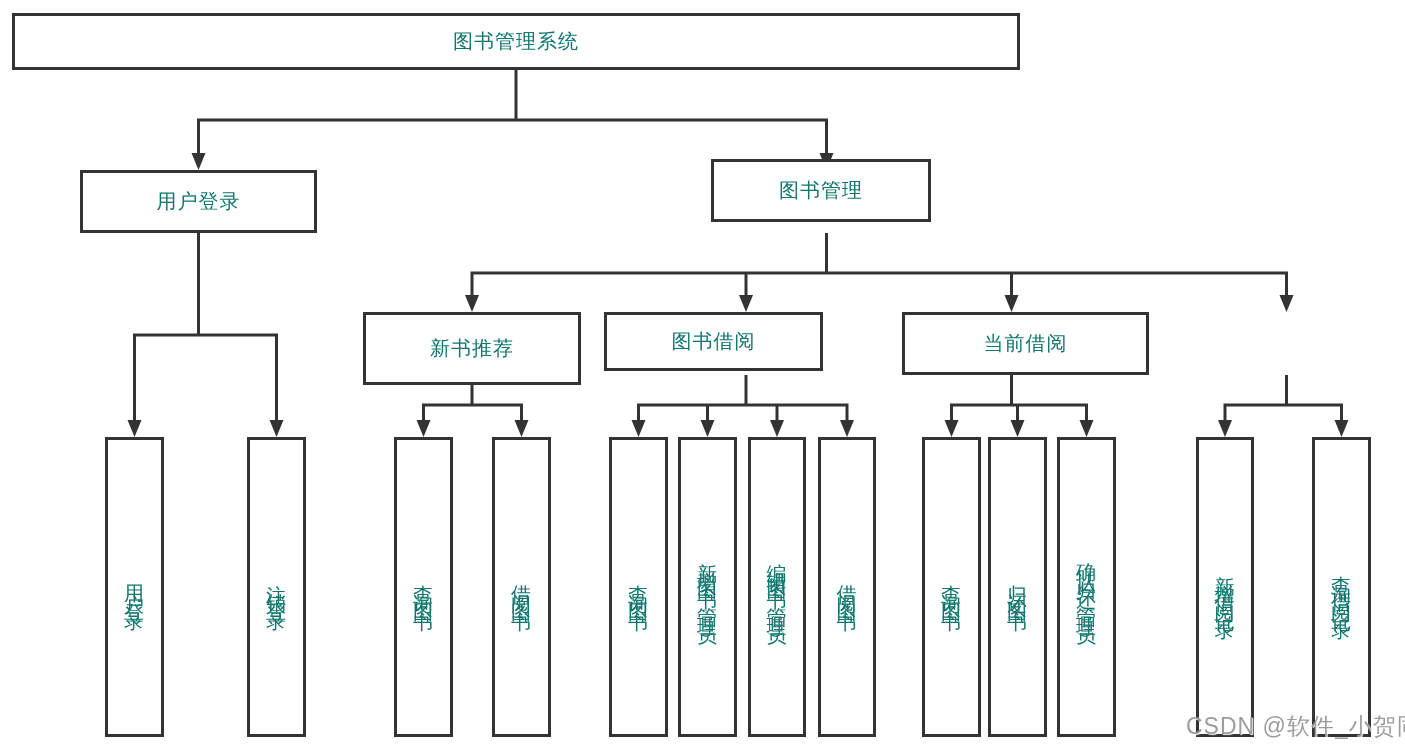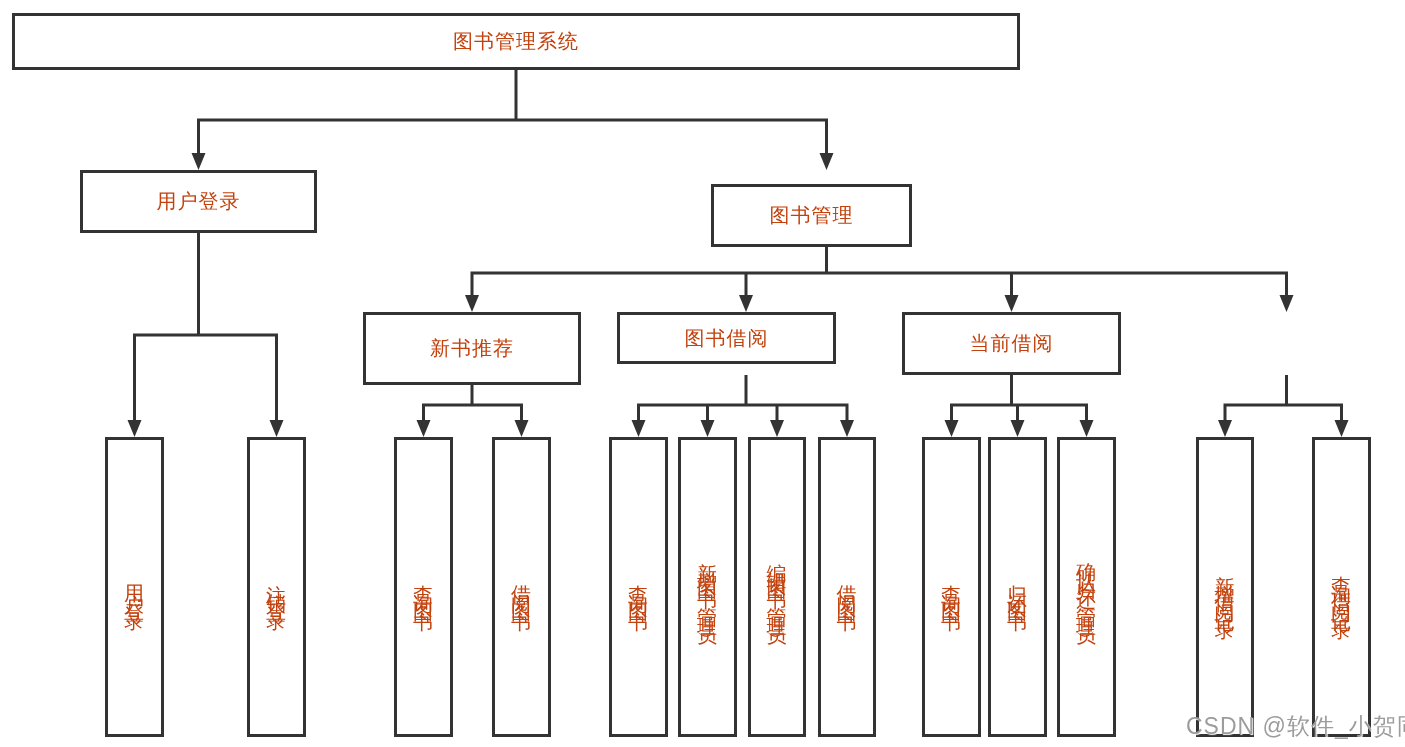--- a/index.html
+++ b/index.html
@@ -11,7 +11,7 @@
   .node{
     position:absolute;box-sizing:border-box;border:3px solid #333333;background:#ffffff;
     display:flex;align-items:center;justify-content:center;
-    color:#c2410c;font-size:20px;letter-spacing:1px;z-index:2;
+    color:#0f766e;font-size:20px;letter-spacing:1px;z-index:2;
   }
   .vnode span{
     writing-mode:vertical-rl;text-orientation:mixed;letter-spacing:9px;line-height:1;

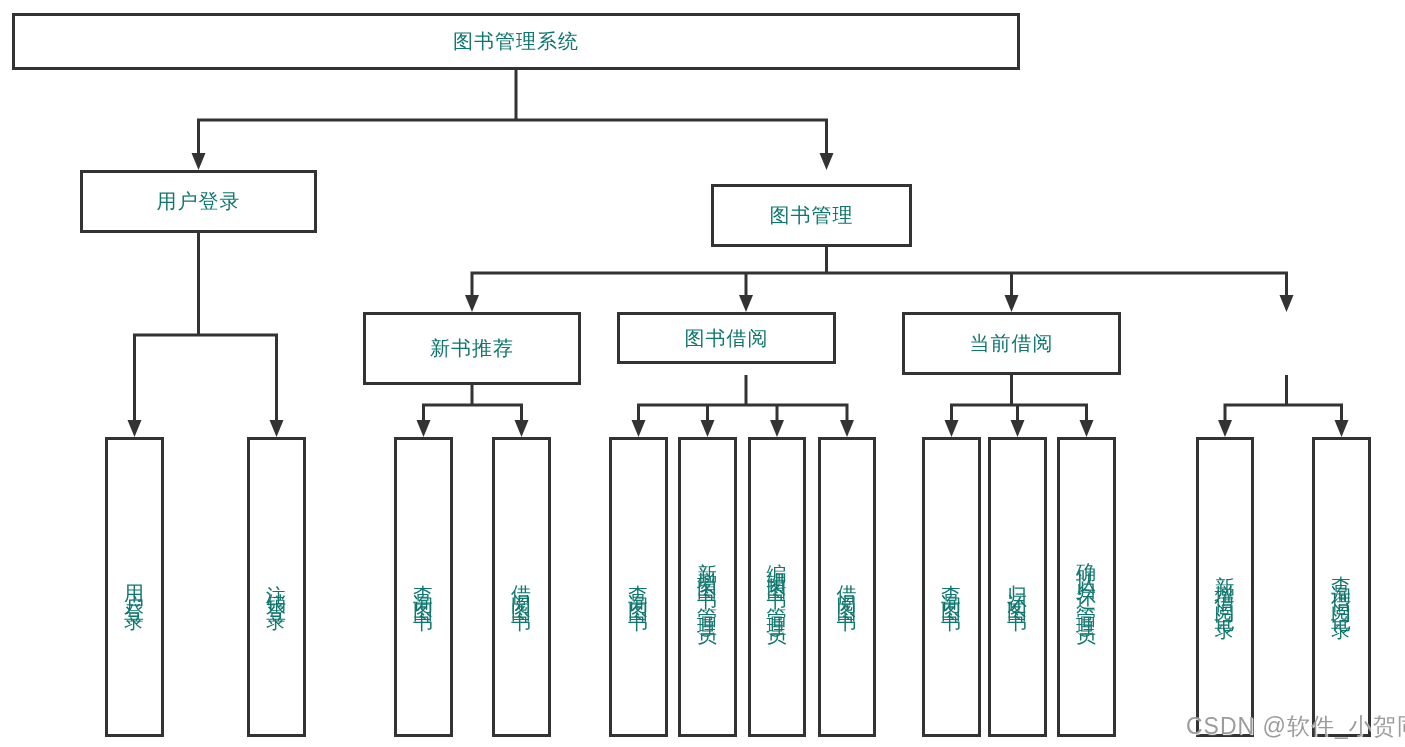--- a/index.html
+++ b/index.html
@@ -85,7 +85,7 @@
   <div class="node" style="left:80px;top:170px;width:237px;height:63px;">
     <span>用户登录</span>
   </div>
-  <div class="node" style="left:711px;top:184px;width:201px;height:63px;">
+  <div class="node" style="left:711px;top:159px;width:220px;height:63px;">
     <span>图书管理</span>
   </div>
 

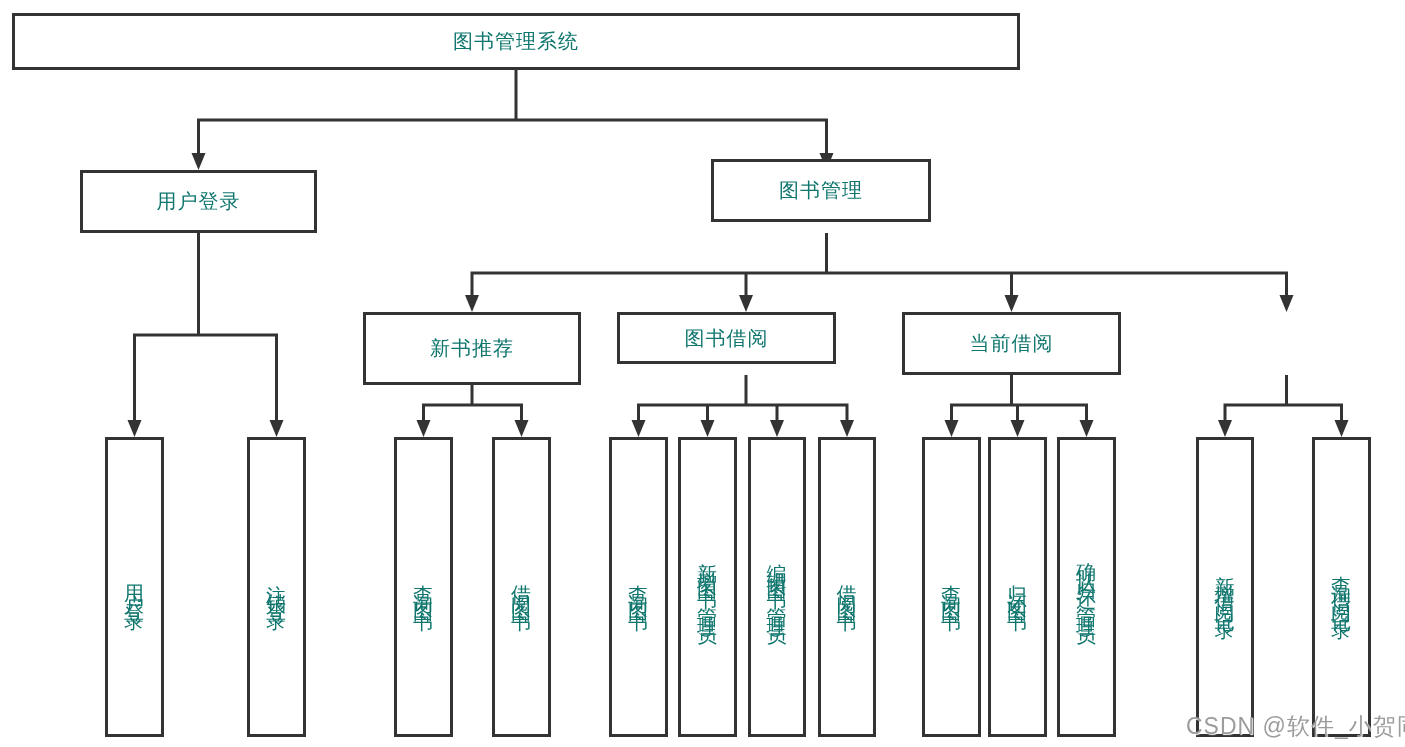--- a/index.html
+++ b/index.html
@@ -92,7 +92,7 @@
   <div class="node" style="left:363px;top:312px;width:218px;height:73px;">
     <span>新书推荐</span>
   </div>
-  <div class="node" style="left:617px;top:312px;width:219px;height:52px;">
+  <div class="node" style="left:604px;top:312px;width:219px;height:59px;">
     <span>图书借阅</span>
   </div>
   <div class="node" style="left:902px;top:312px;width:219px;height:63px;">

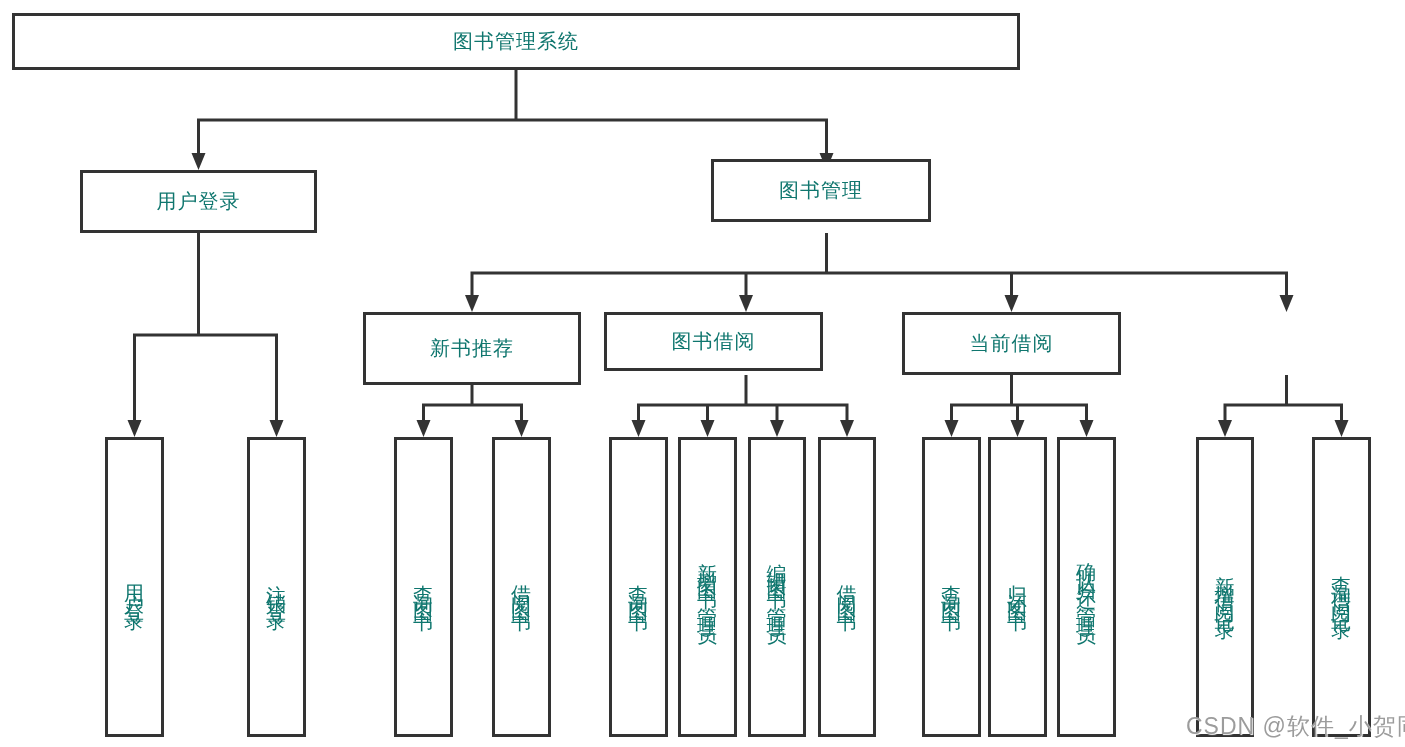--- a/index.html
+++ b/index.html
@@ -95,7 +95,7 @@
   <div class="node" style="left:604px;top:312px;width:219px;height:59px;">
     <span>图书借阅</span>
   </div>
-  <div class="node" style="left:902px;top:312px;width:219px;height:63px;">
+  <div class="node" style="left:902px;top:312px;width:247px;height:63px;">
     <span>当前借阅</span>
   </div>
 

